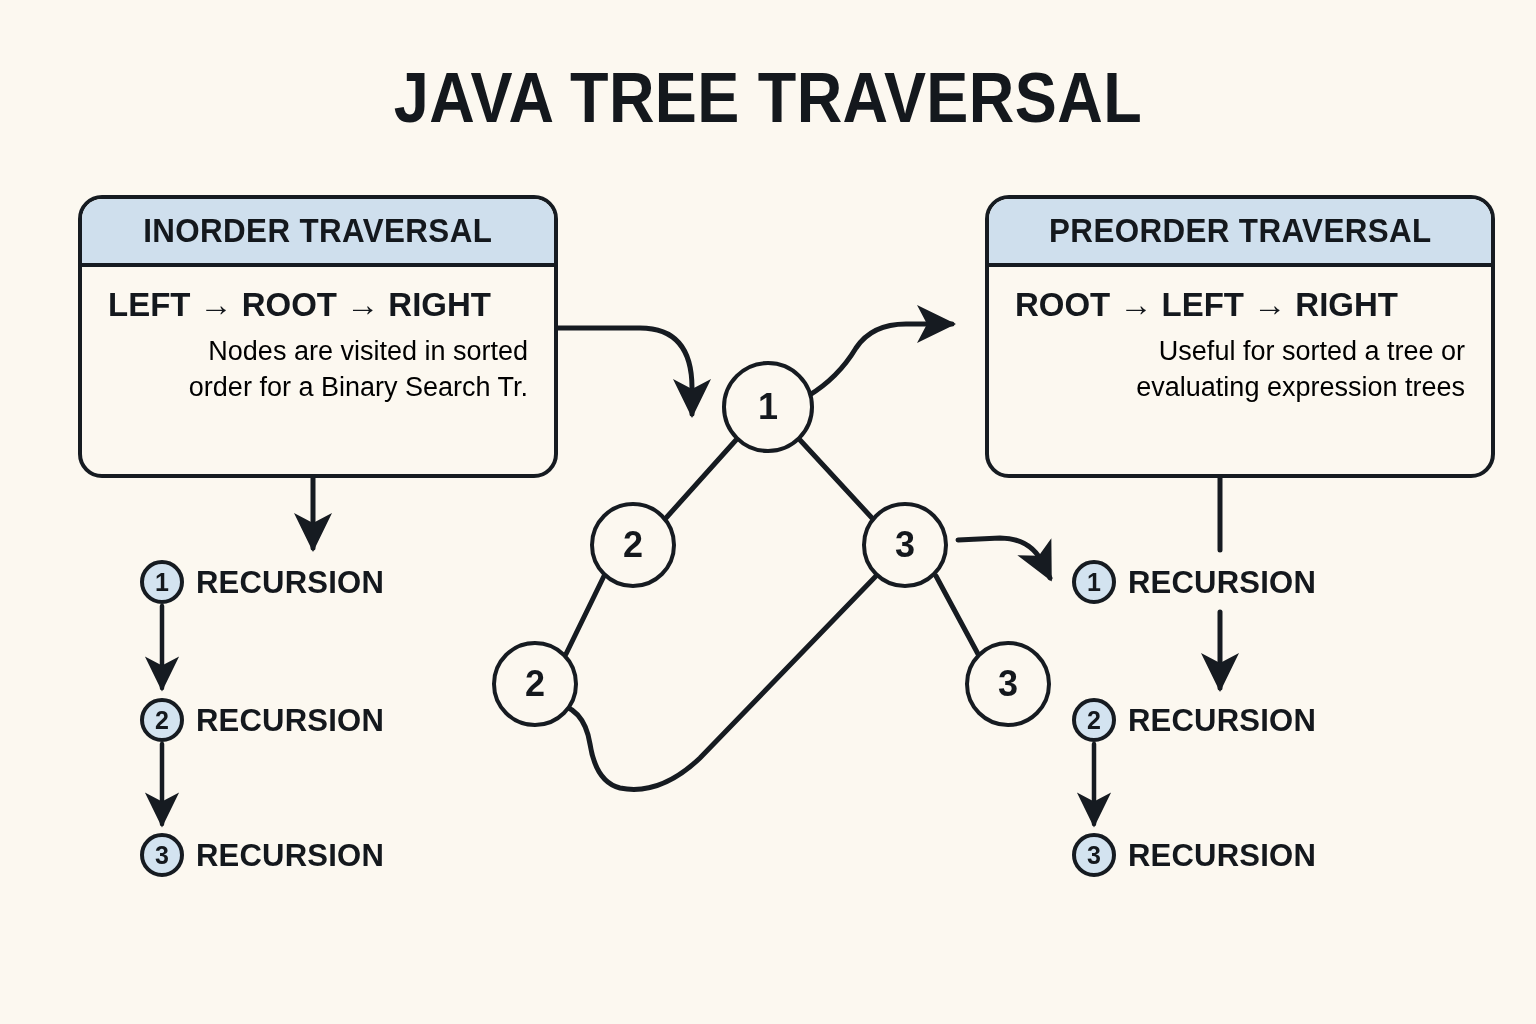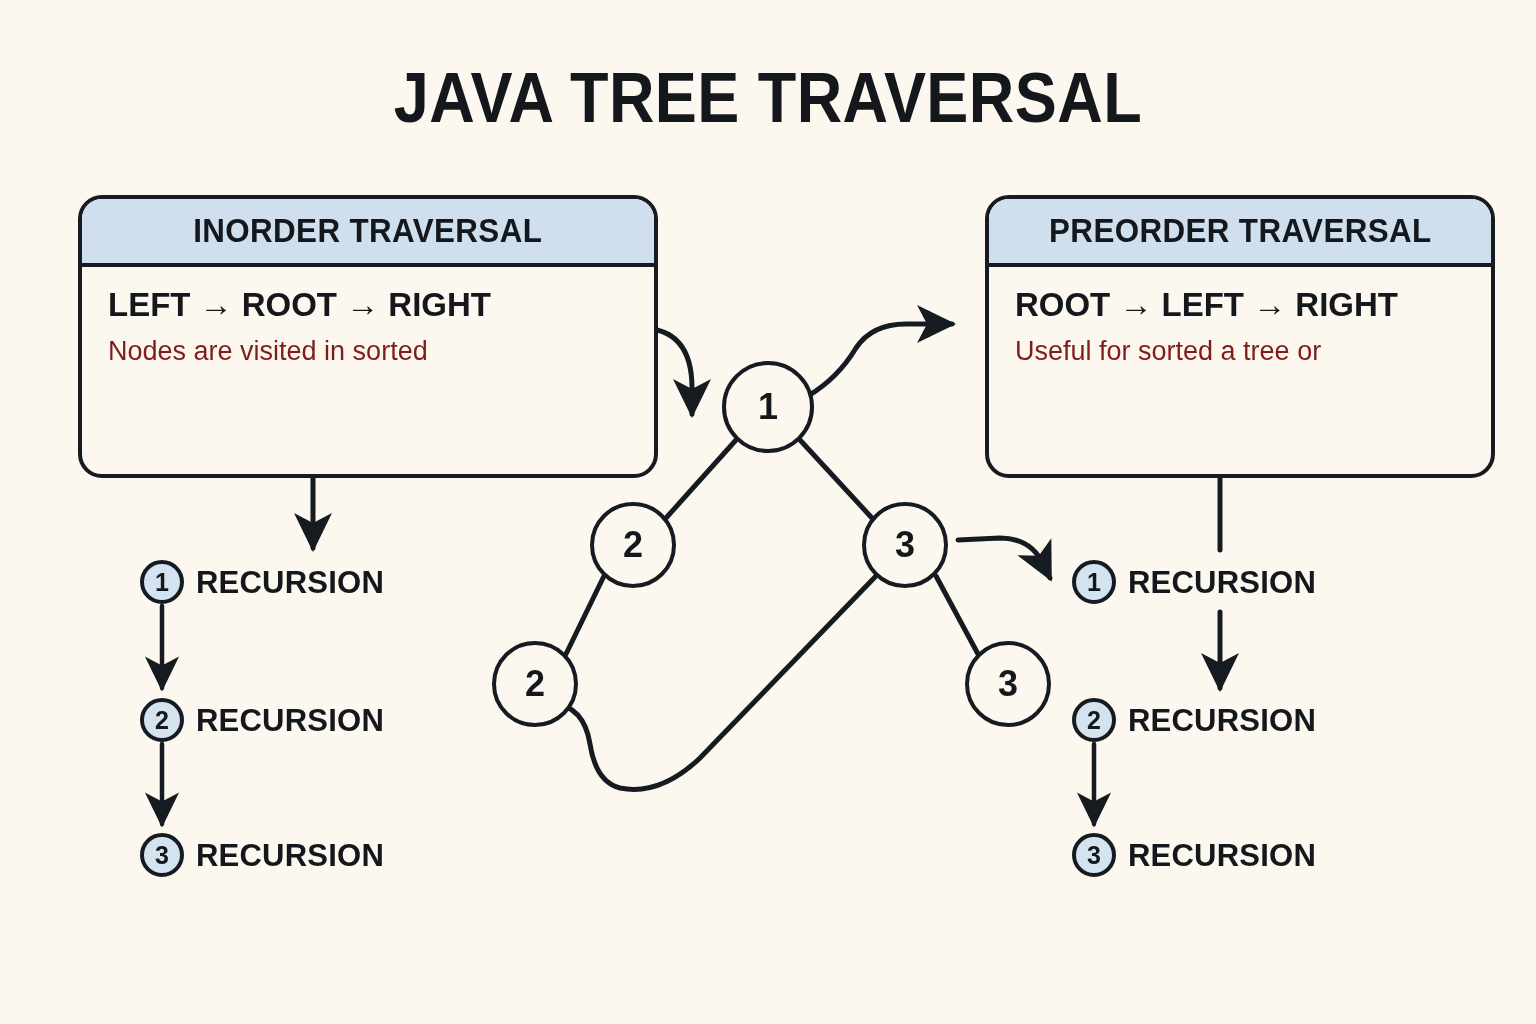--- a/index.html
+++ b/index.html
@@ -177,7 +177,7 @@
 
   <div class="page-title">JAVA TREE TRAVERSAL</div>
 
-  <div class="card" style="left:78px; top:195px; width:580px; height:283px;">
+  <div class="card" style="left:78px; top:195px; width:480px; height:283px;">
     <div class="card-header">
       <span class="card-header-text">INORDER TRAVERSAL</span>
     </div>

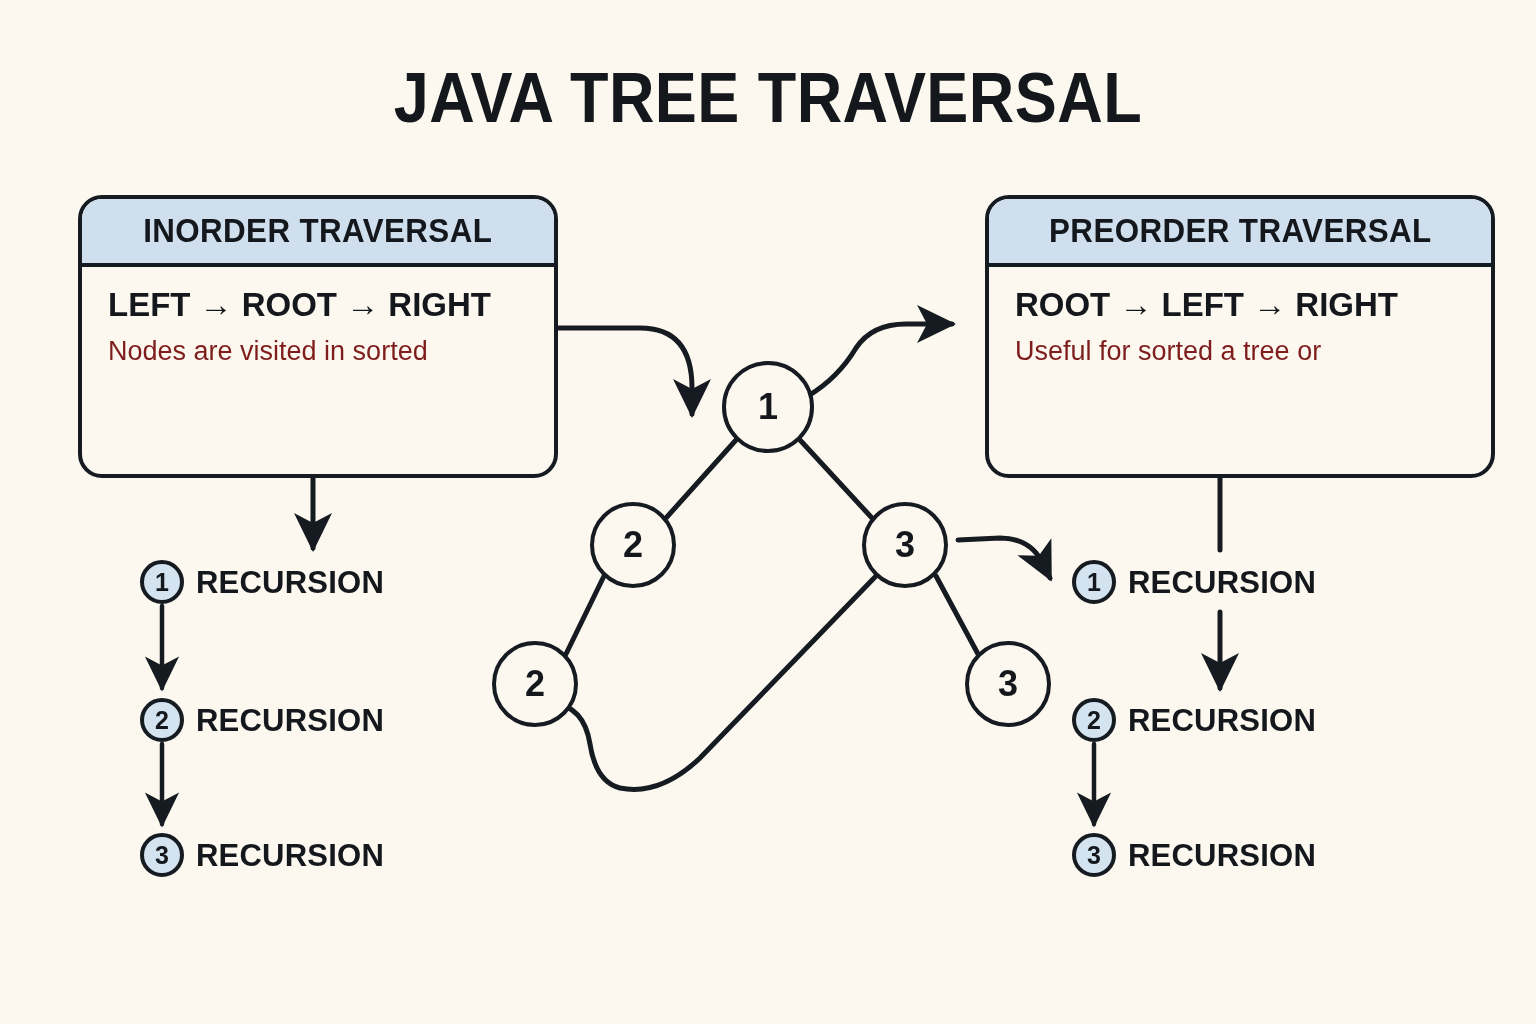--- a/index.html
+++ b/index.html
@@ -86,9 +86,9 @@
   .card-desc {
     font-size: 27px;
     font-weight: 400;
-    color: #7f1d1d;
+    color: #000000;
     line-height: 1.33;
-    text-align: left;
+    text-align: right;
   }
 
   

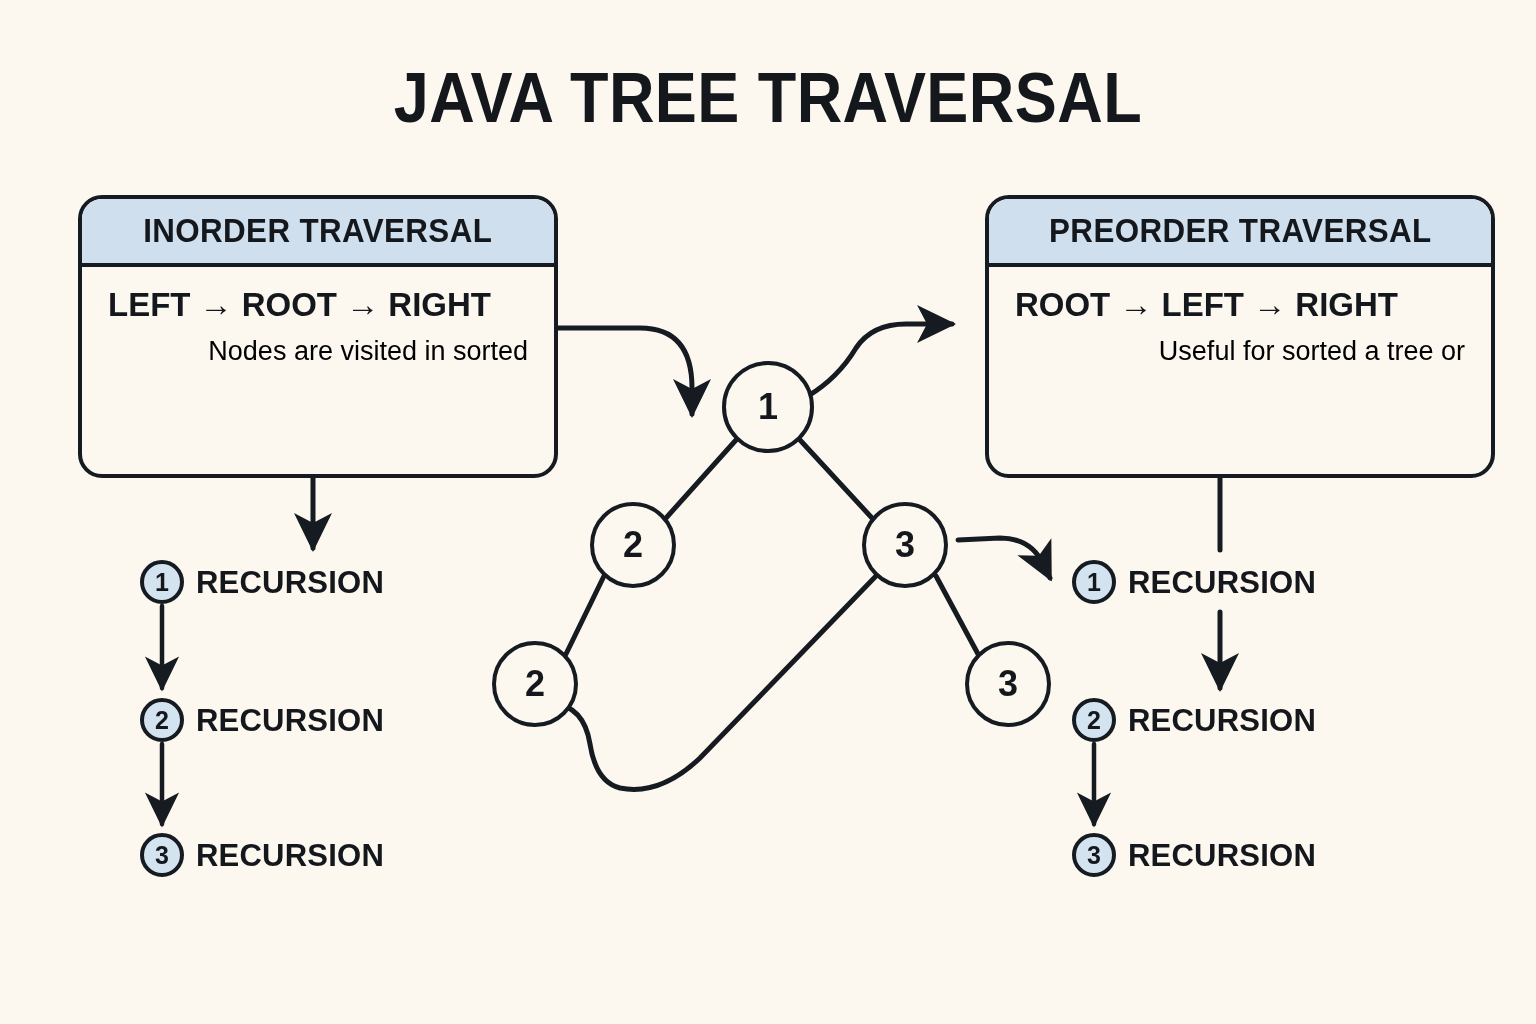--- a/index.html
+++ b/index.html
@@ -184,6 +184,7 @@
     <div class="card-body">
       <div class="card-order">LEFT → ROOT → RIGHT</div>
       <div class="card-desc">Nodes are visited in sorted</div>
+      <div class="card-desc">order for a Binary Search Tr.</div>
     </div>
   </div>
 

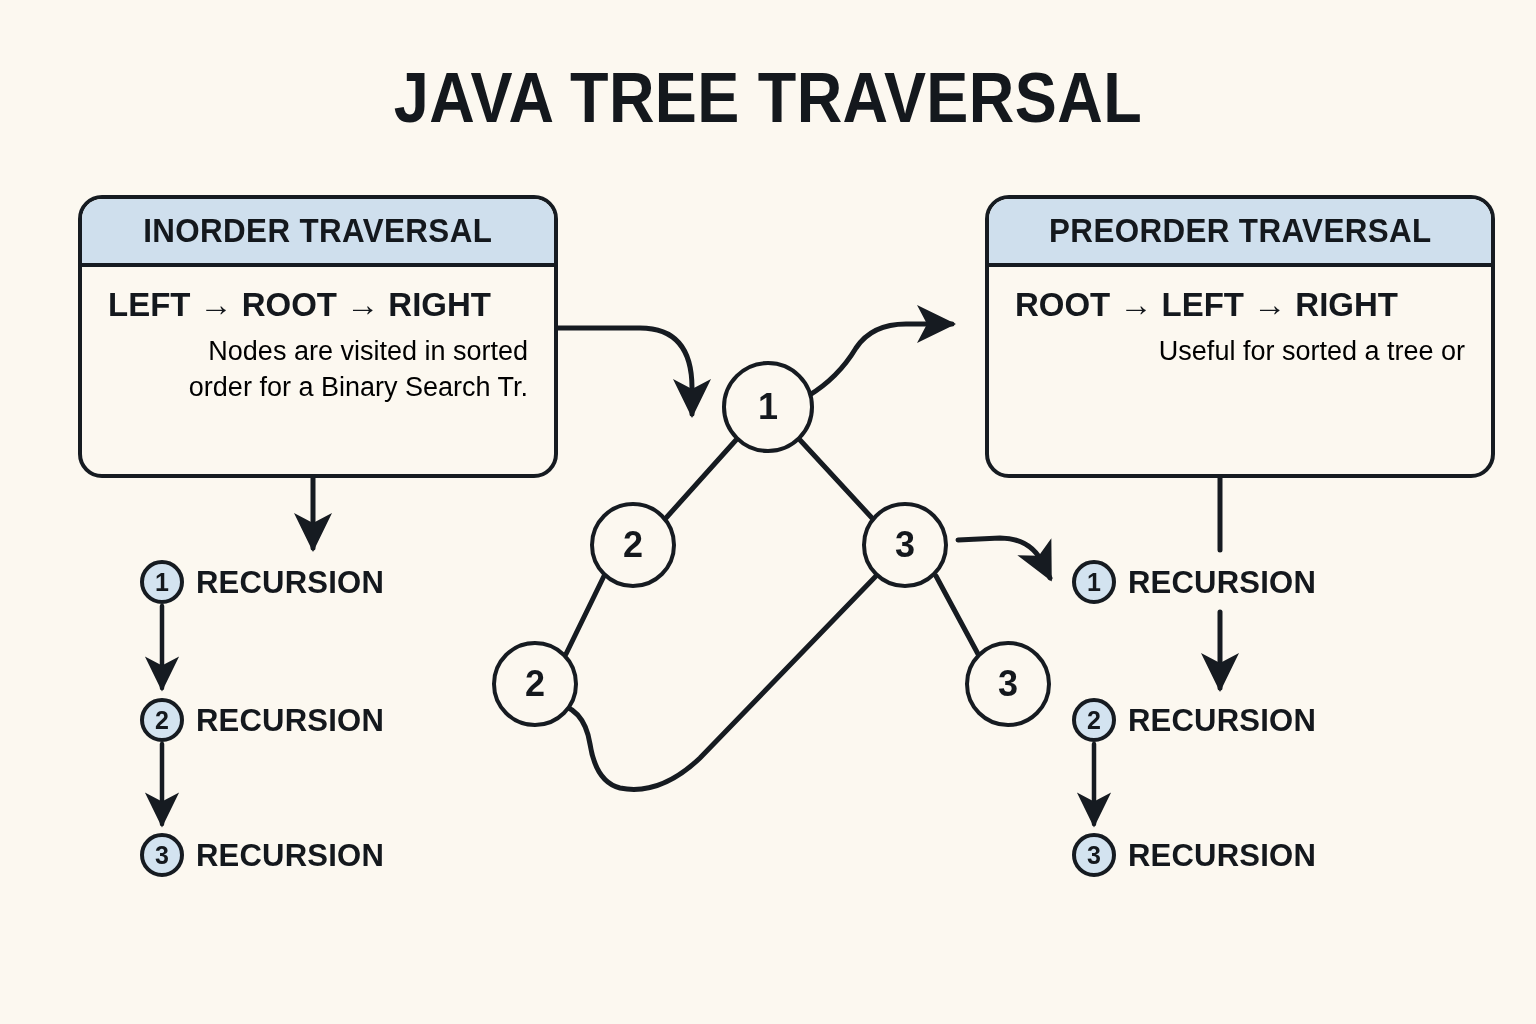--- a/index.html
+++ b/index.html
@@ -195,6 +195,7 @@
     <div class="card-body">
       <div class="card-order">ROOT → LEFT → RIGHT</div>
       <div class="card-desc">Useful for sorted a tree or</div>
+      <div class="card-desc">evaluating expression trees</div>
     </div>
   </div>
 

